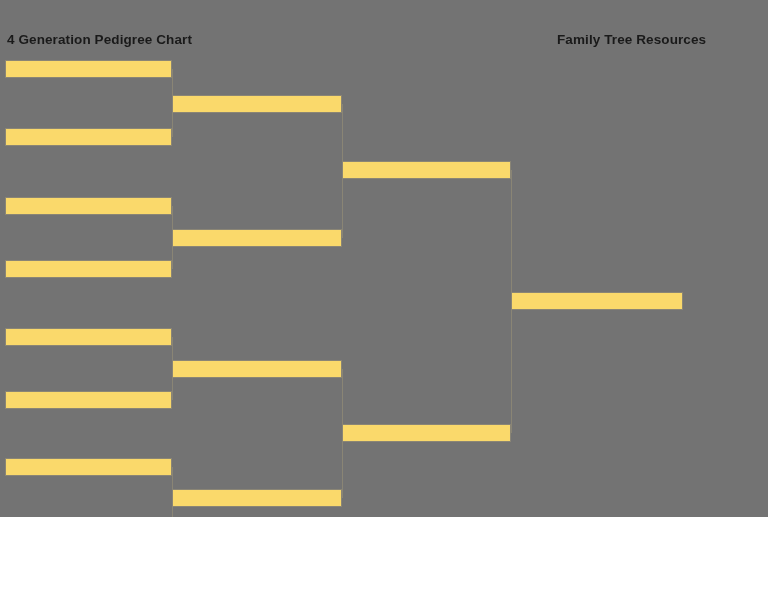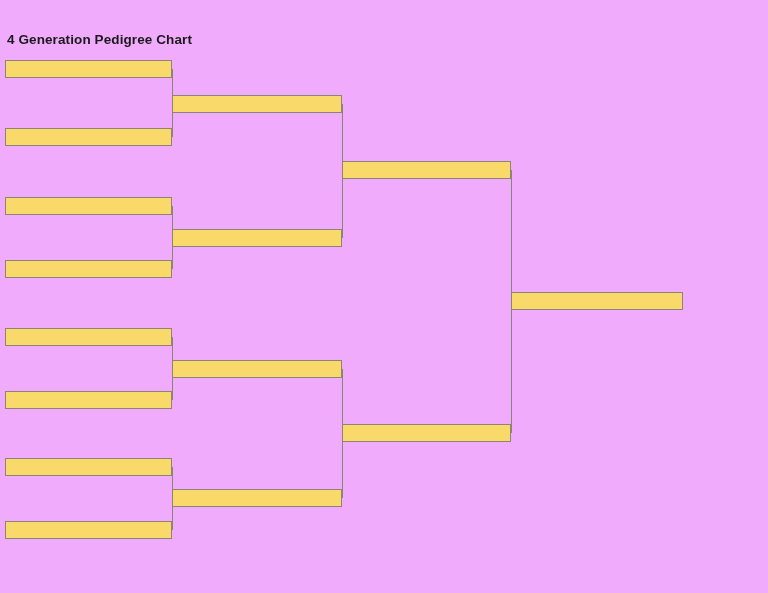--- a/index.html
+++ b/index.html
@@ -13,8 +13,8 @@
   #page {
     position: relative;
     width: 768px;
-    height: 593px;
-    background: #f0abfc;
+    height: 517px;
+    background: #737373;
     overflow: hidden;
     text-align: center;
   }

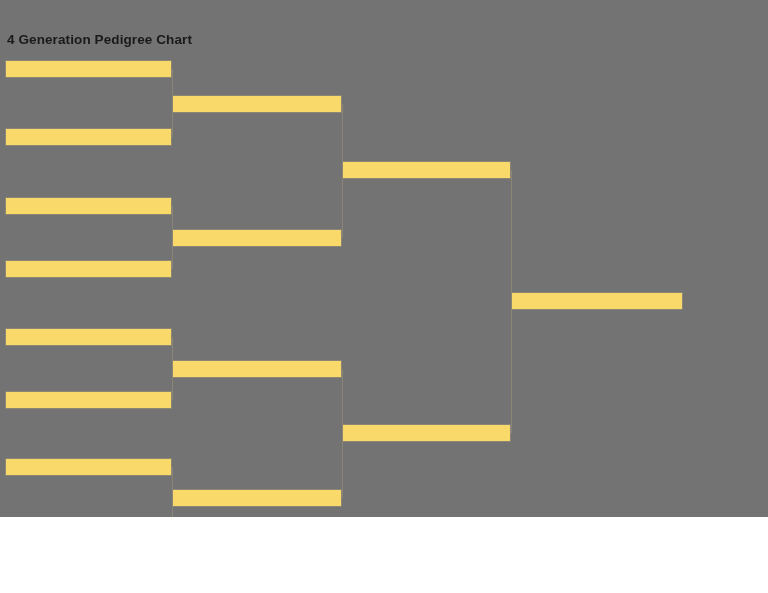--- a/index.html
+++ b/index.html
@@ -62,6 +62,7 @@
 
   <div class="heading" id="chart-title">4 Generation Pedigree Chart</div>
 
+  <div class="heading" id="resources-title">Family Tree Resources</div>
 
   <div id="pedigree-chart">
       <div class="connector" style="left: 172px; top: 69px; height: 68px; background: rgb(138, 133, 117);"></div>

